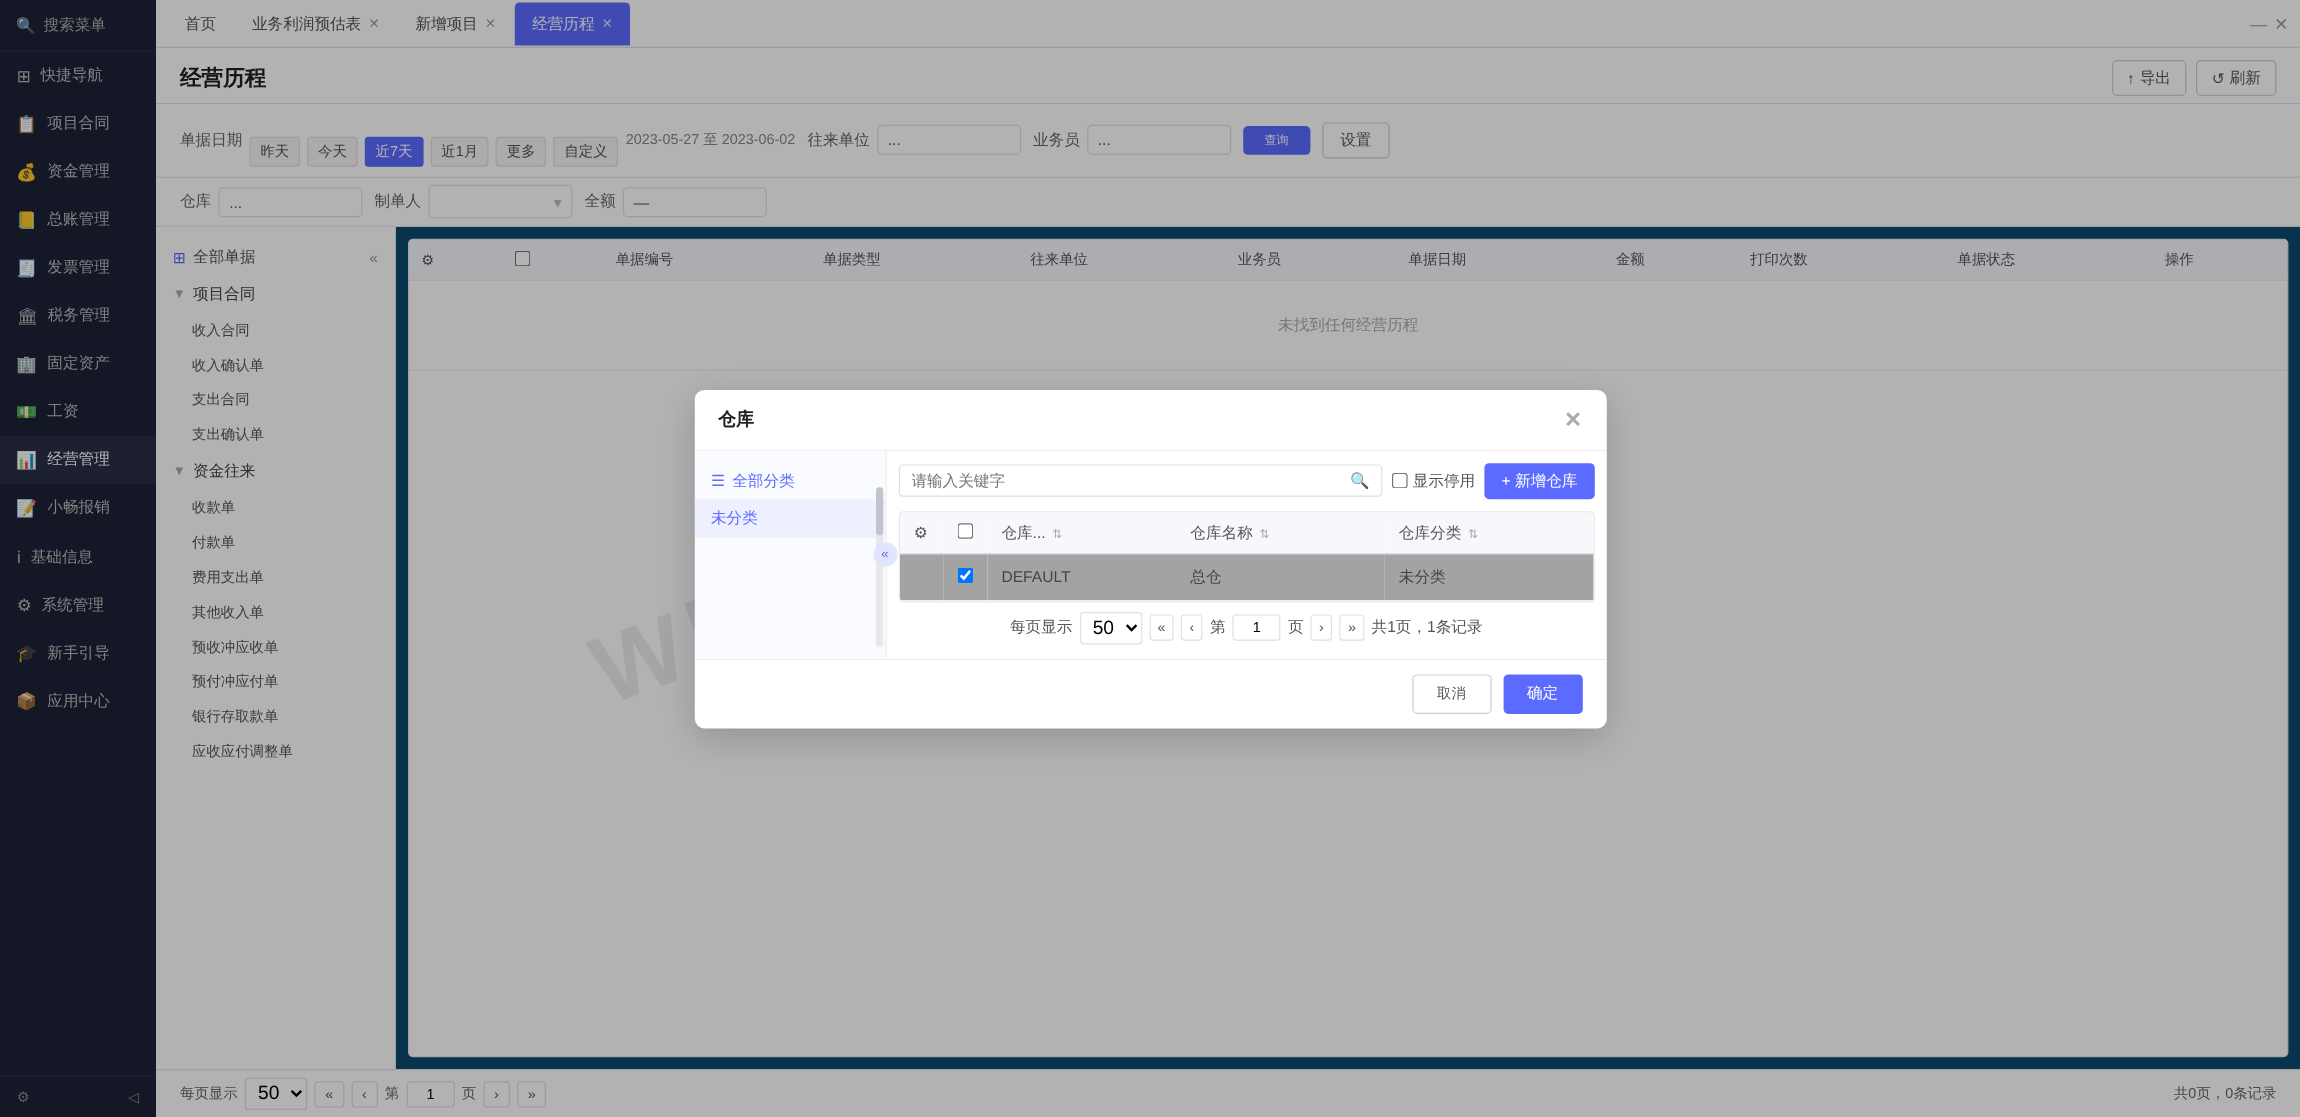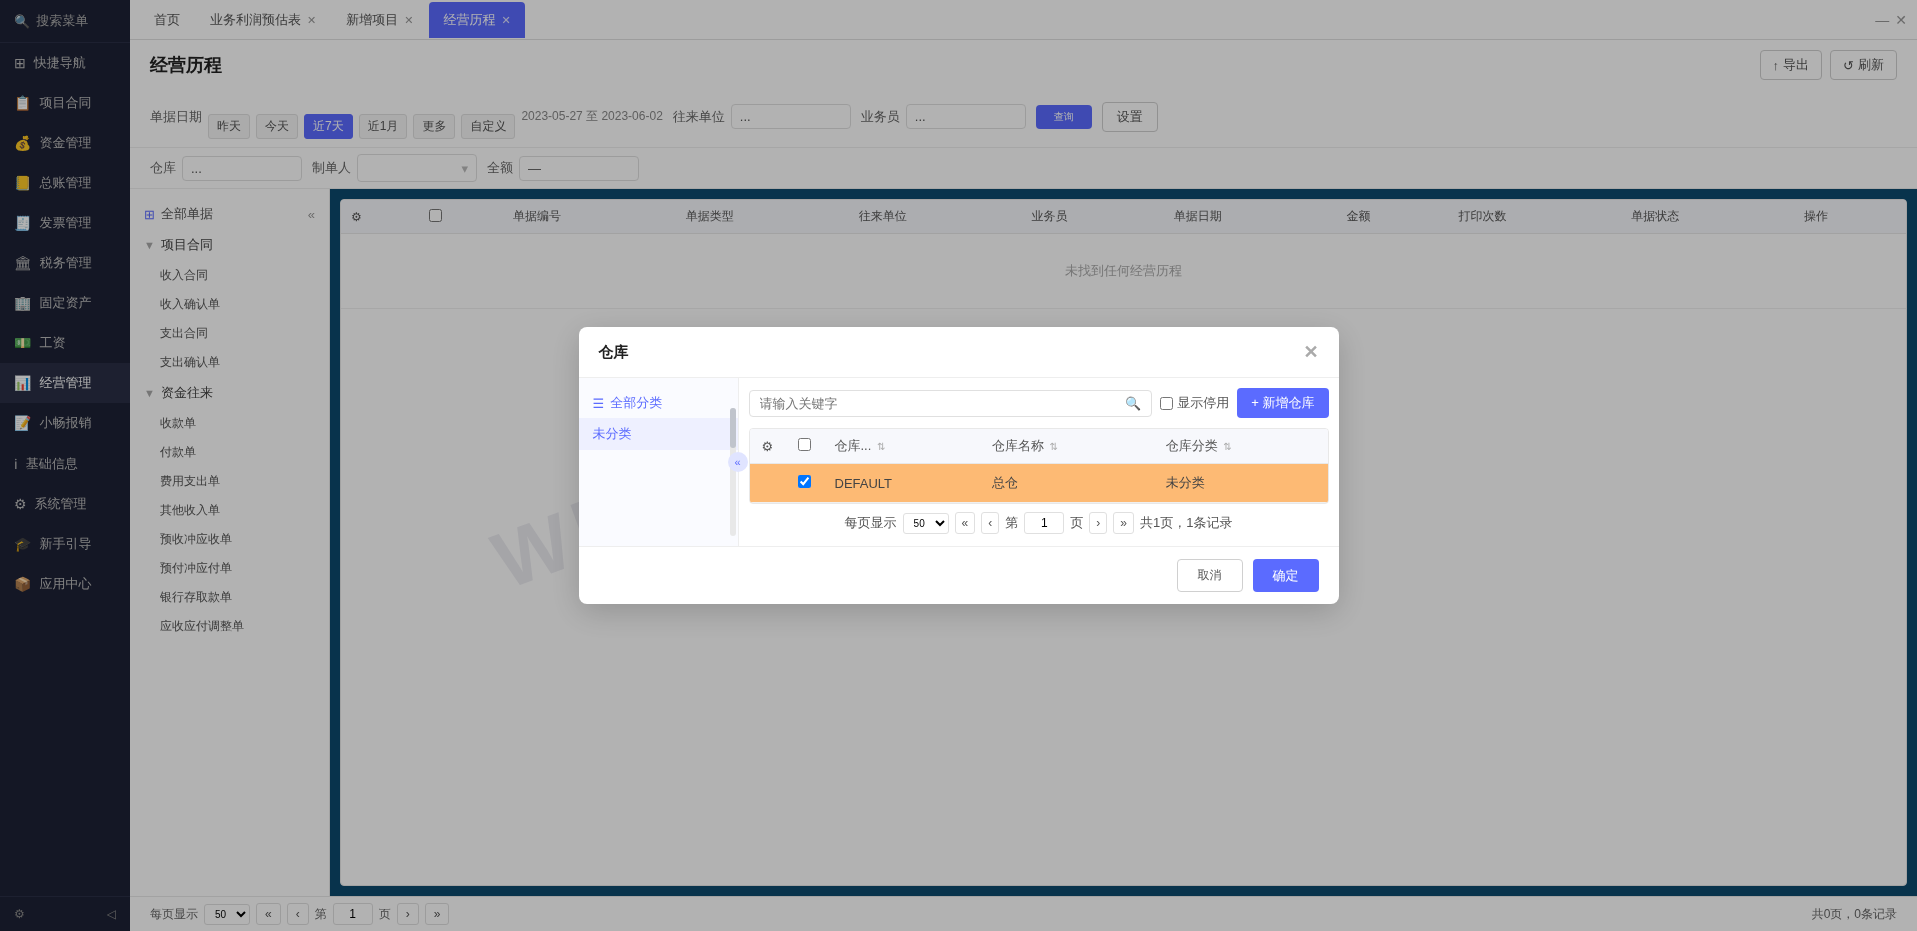--- a/index.html
+++ b/index.html
@@ -395,7 +395,7 @@
       white-space: nowrap;
     }
     .modal-table td { padding: 10px 12px; border-bottom: 1px solid #f0f0f0; color: #444; }
-    .modal-table tr.selected td { background: #fdba74; }
+    .modal-table tr.selected td { background: #a3a3a3; }
     .sort-icon { color: #aaa; font-size: 10px; margin-left: 2px; }
 
     .modal-pagination {

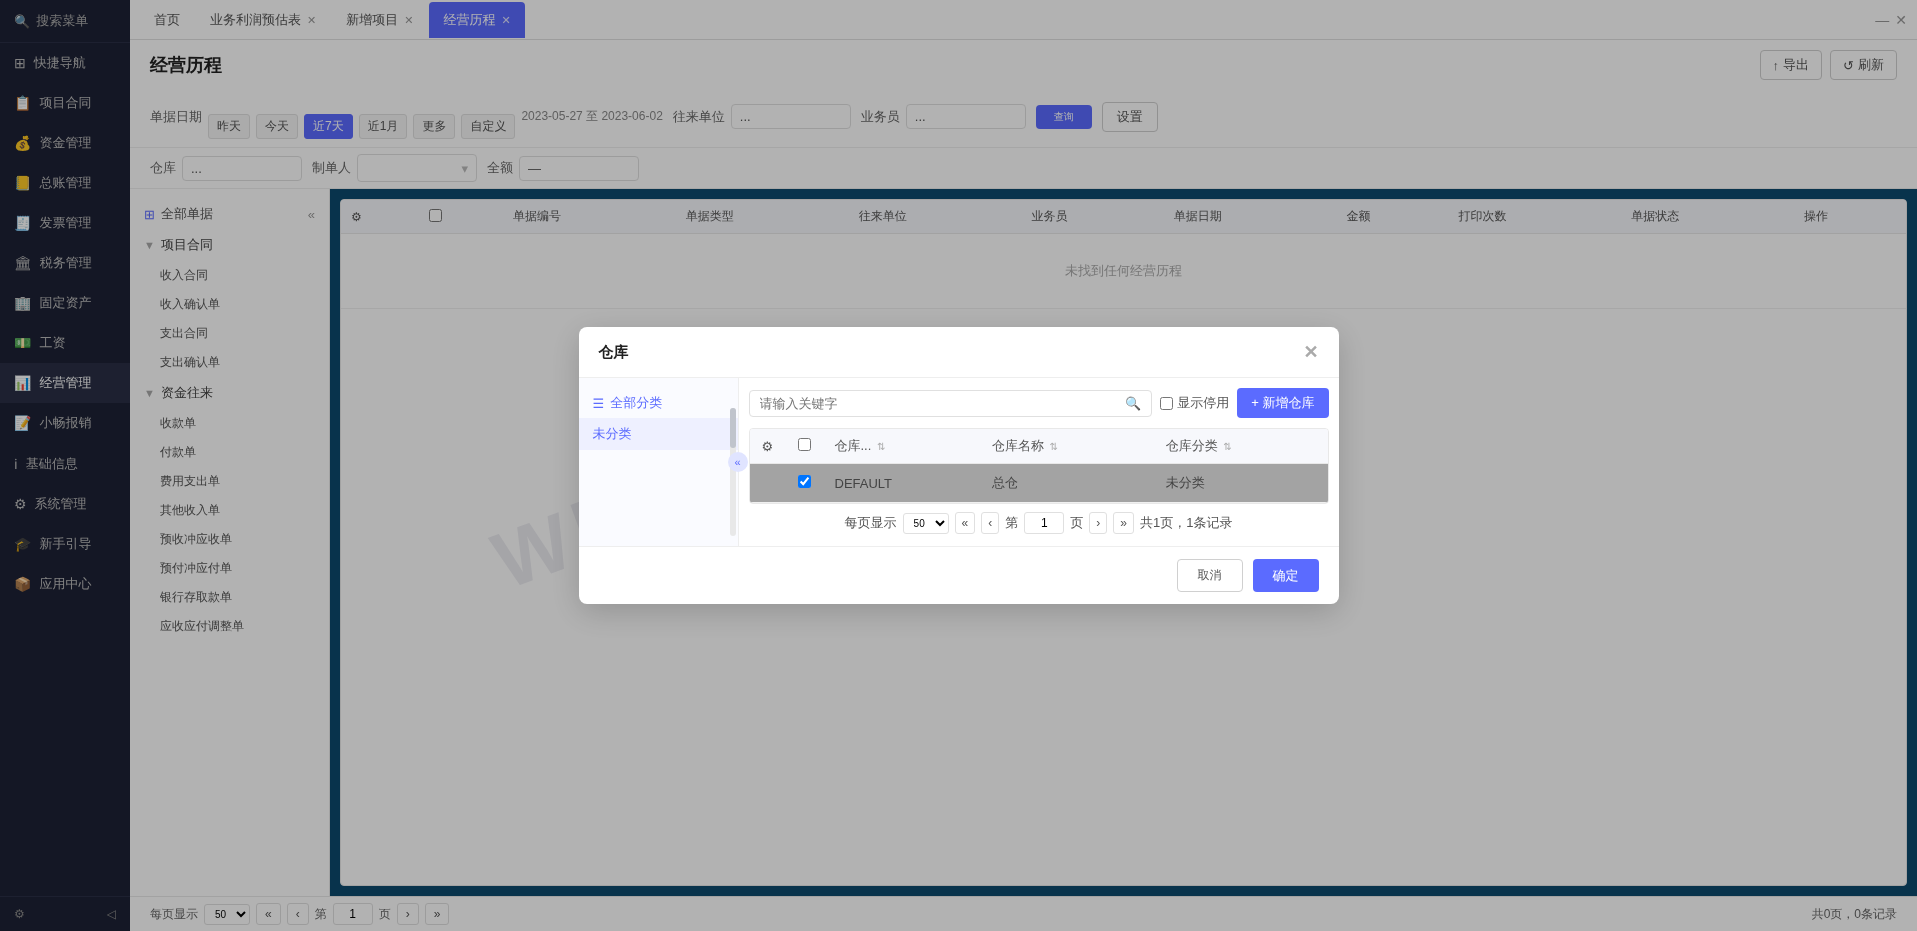--- a/index.html
+++ b/index.html
@@ -420,7 +420,7 @@
       border: 1px solid #e0e0e0;
       border-radius: 3px;
       padding: 3px 6px;
-      font-size: 10px;
+      font-size: 16px;
       background: #fff;
     }
 

